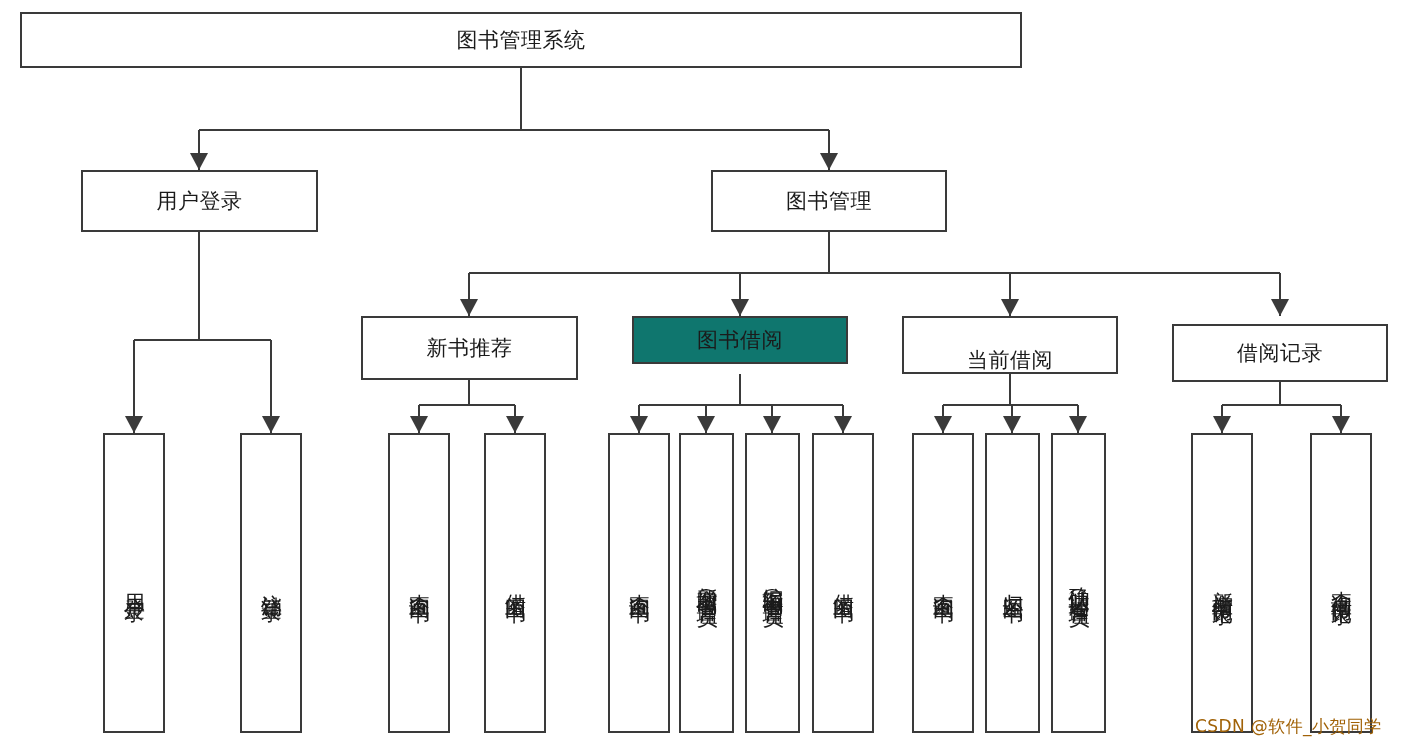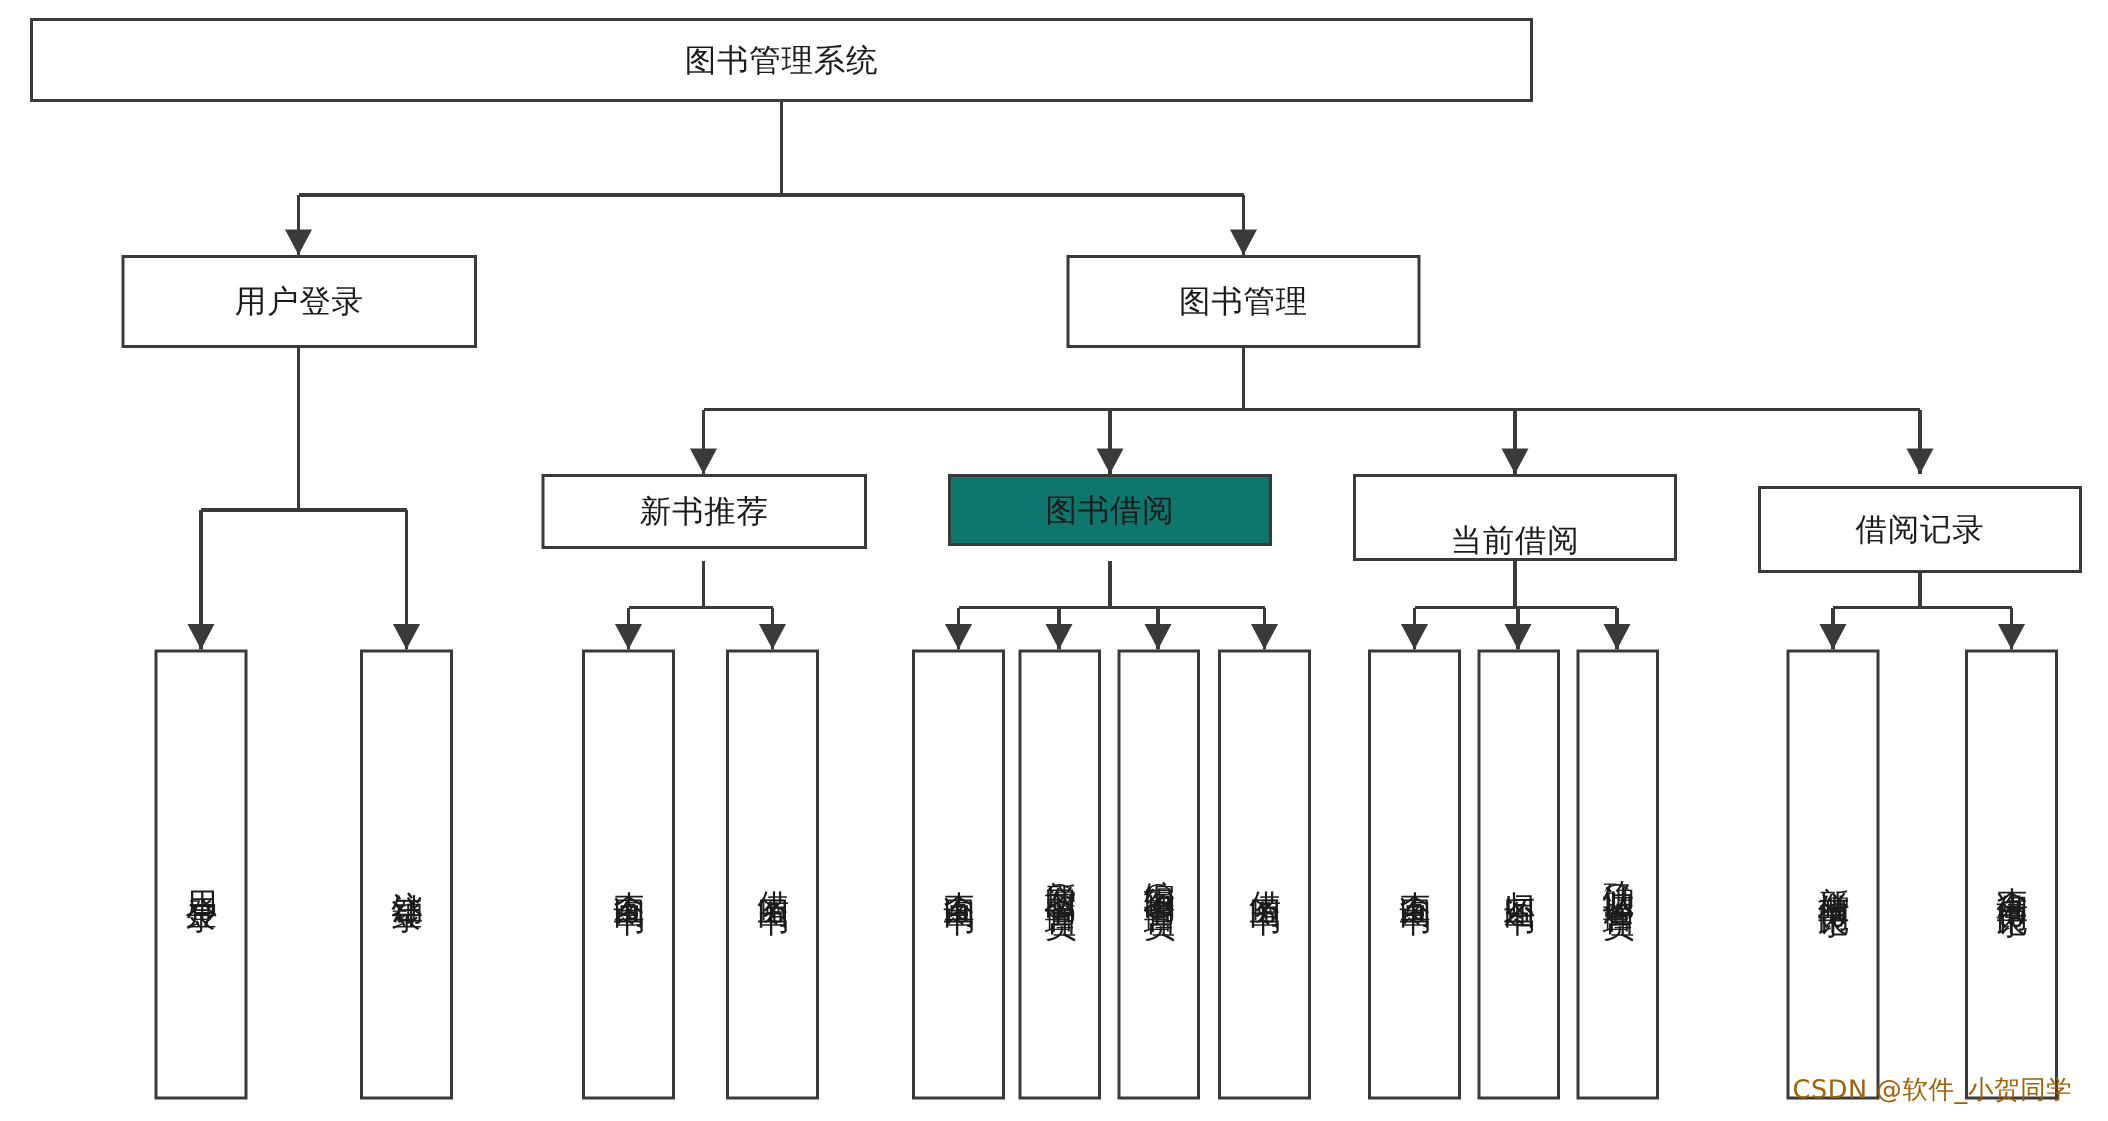--- a/index.html
+++ b/index.html
@@ -132,7 +132,7 @@
       <div class="node" style="left: 711px; top: 170px; width: 236px; height: 62px; border-color: rgb(58, 58, 58); background: rgb(255, 255, 255);">
         <span class="node-label" style="color: rgb(27, 27, 27);">图书管理</span>
       </div>
-      <div class="node" style="left: 361px; top: 316px; width: 217px; height: 50px; border-color: rgb(58, 58, 58); background: rgb(255, 255, 255); align-items: center;">
+      <div class="node" style="left: 361px; top: 316px; width: 217px; height: 64px; border-color: rgb(58, 58, 58); background: rgb(255, 255, 255); align-items: center;">
         <span class="node-label" style="color: rgb(27, 27, 27);">新书推荐</span>
       </div>
       <div class="node" style="left: 632px; top: 316px; width: 216px; height: 48px; border-color: rgb(58, 58, 58); background: #0f766e;">

